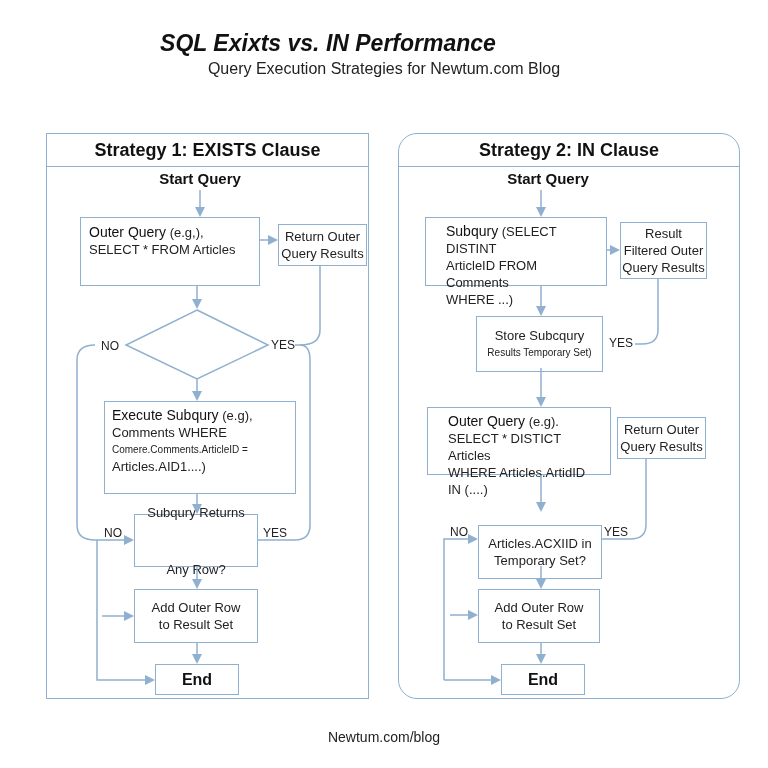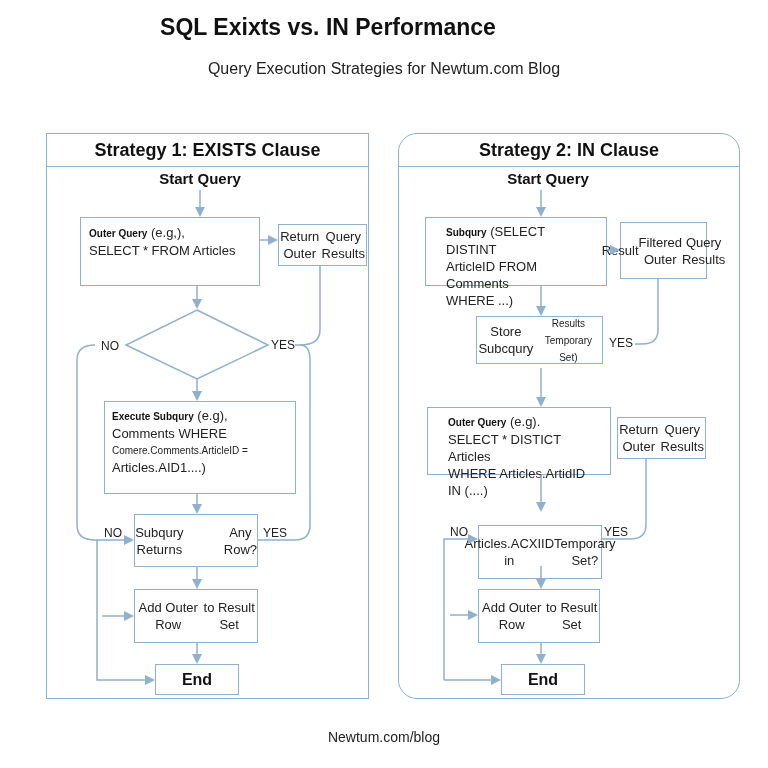--- a/index.html
+++ b/index.html
@@ -5,8 +5,8 @@
   html, body { margin: 0; padding: 0; background: #ffffff; }
   body { width: 768px; height: 768px; position: relative; overflow: hidden;
          font-family: "Liberation Sans", "DejaVu Sans", sans-serif; color: #1a1a1a; }
-  .title { position: absolute; left: 0; width: 656px; top: 14px; text-align: center;
-           font-size: 23px; font-weight: bold; color: #111; }
+  .title { position: absolute; left: 0; width: 656px; top: 30px; text-align: center;
+           font-size: 23px; font-weight: bold; color: #111; font-style: italic; }
   .subtitle { position: absolute; left: 0; width: 768px; top: 60px; text-align: center;
               font-size: 16px; color: #222; }
   .footer { position: absolute; left: 0; width: 768px; top: 729px; text-align: center;

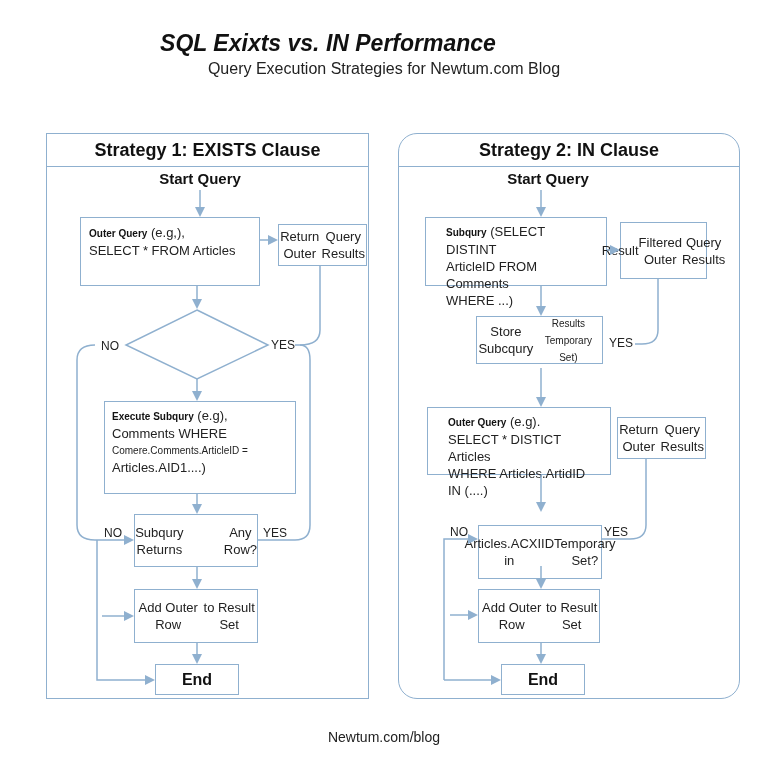--- a/index.html
+++ b/index.html
@@ -19,7 +19,7 @@
           font-size: 13px; color: #222; line-height: 17px; }
   .node.center { display: flex; flex-direction: row; align-items: center; justify-content: center; text-align: center; }
   .node.left { padding: 6px 8px; }
-  .bold { font-weight: bold; font-size: 10px; color: #111; }
+  .bold { font-weight: normal; font-size: 14px; color: #111; }
   .small { font-size: 10px; }
   .start { position: absolute; font-size: 15px; font-weight: bold; color: #111; text-align: center; }
   .end { font-size: 16px; font-weight: bold; color: #111; }

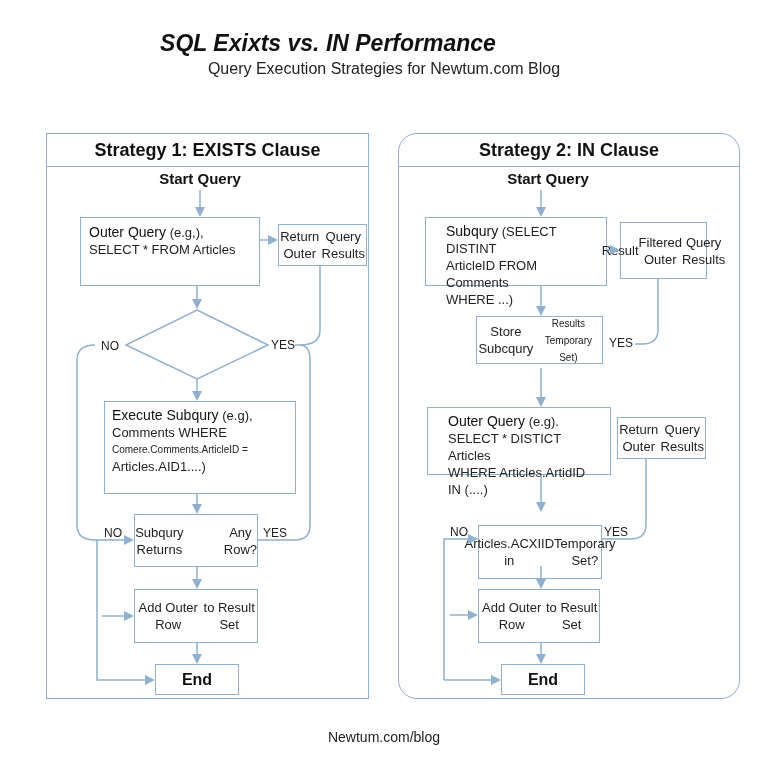--- a/index.html
+++ b/index.html
@@ -17,7 +17,7 @@
                   font-size: 18px; font-weight: bold; color: #111; }
   .node { position: absolute; border: 1.5px solid #8fb0cf; box-sizing: border-box; background: #fff;
           font-size: 13px; color: #222; line-height: 17px; }
-  .node.center { display: flex; flex-direction: row; align-items: center; justify-content: center; text-align: center; }
+  .node.center { display: flex; flex-direction: column; align-items: center; justify-content: center; text-align: center; }
   .node.left { padding: 6px 8px; }
   .bold { font-weight: normal; font-size: 14px; color: #111; }
   .small { font-size: 10px; }

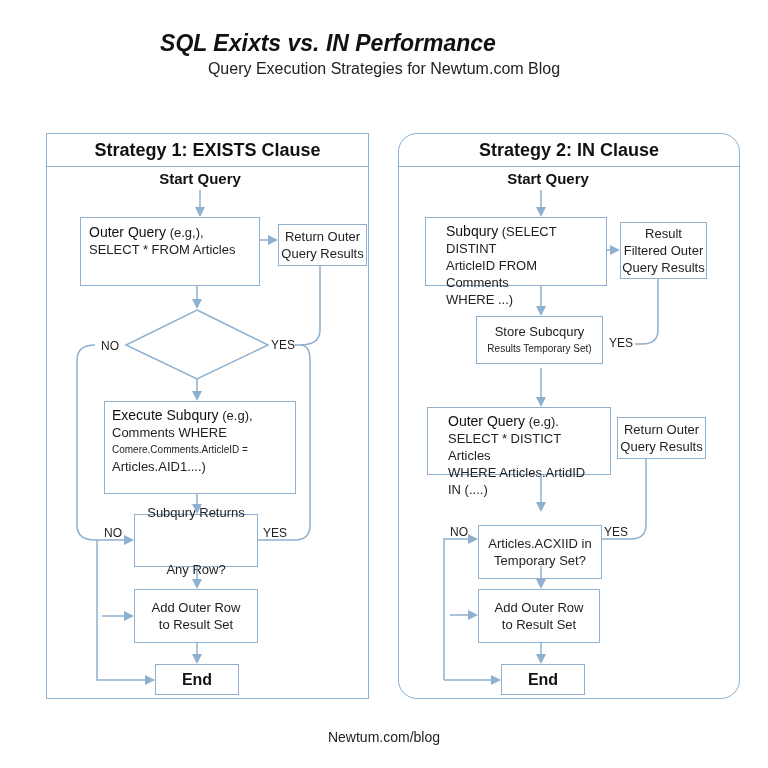--- a/index.html
+++ b/index.html
@@ -97,7 +97,7 @@
   <div>Query Results</div>
 </div>
 
-<div class="node center" style="left:476px; top:316px; width:127px; height:48px;">
+<div class="node center" style="left:476px; top:316px; width:127px; height:56px;">
   <div>Store Subcqury</div>
   <div class="small">Results Temporary Set)</div>
 </div>

